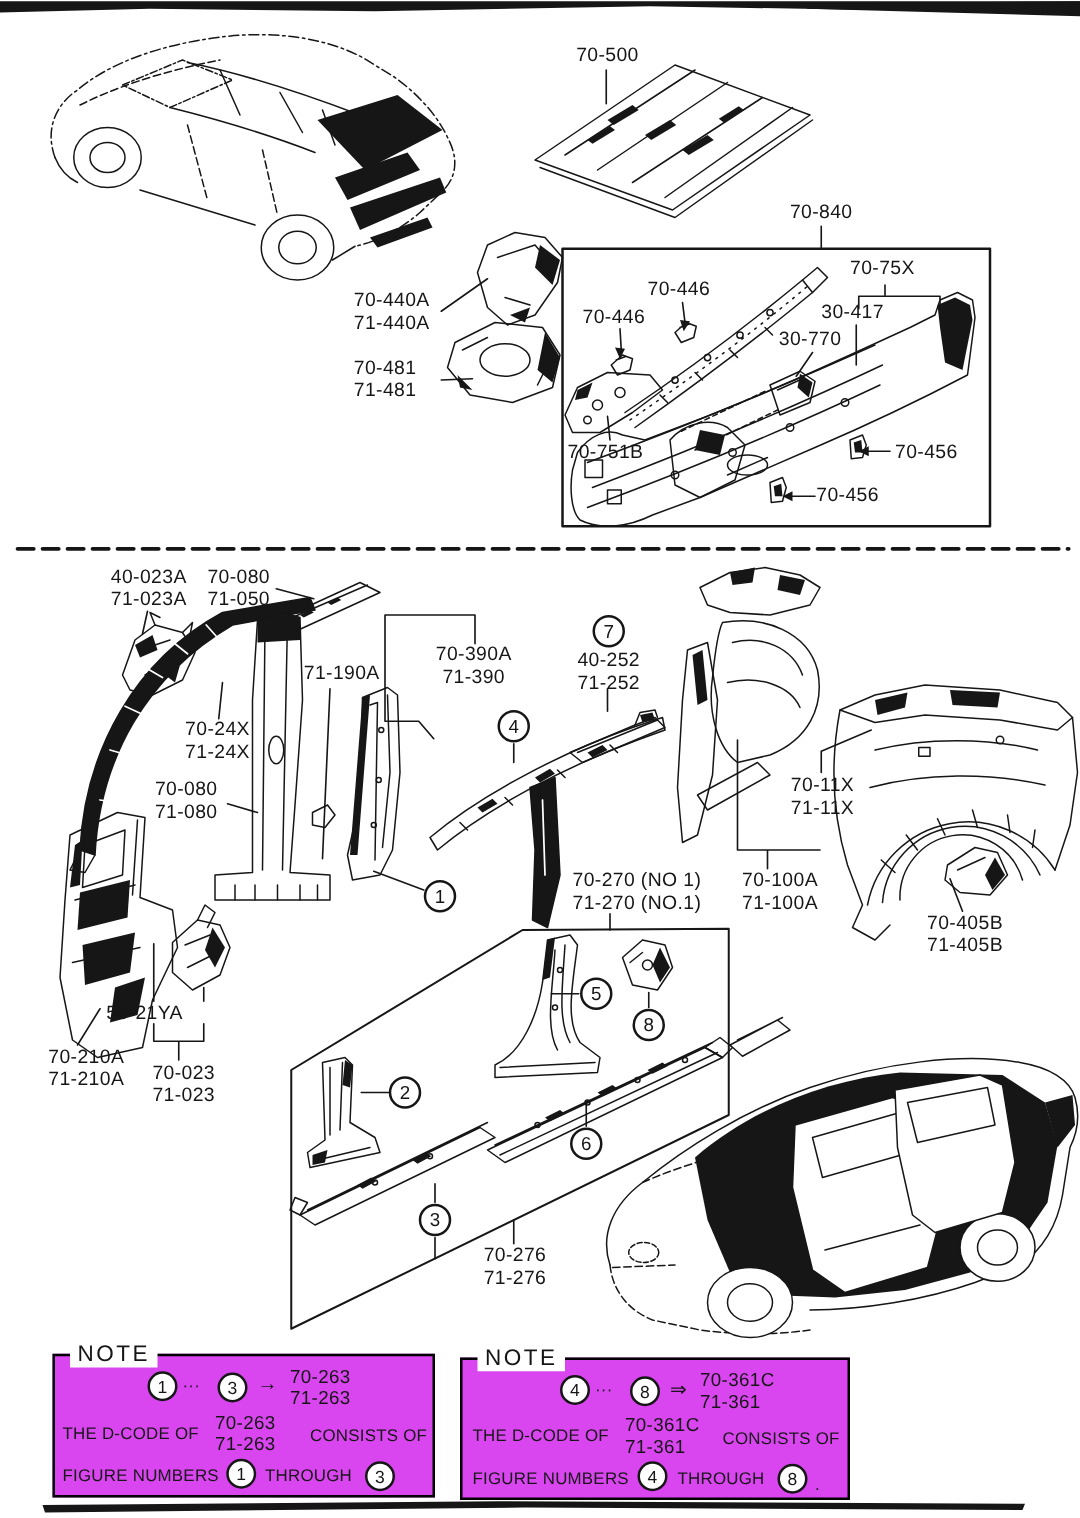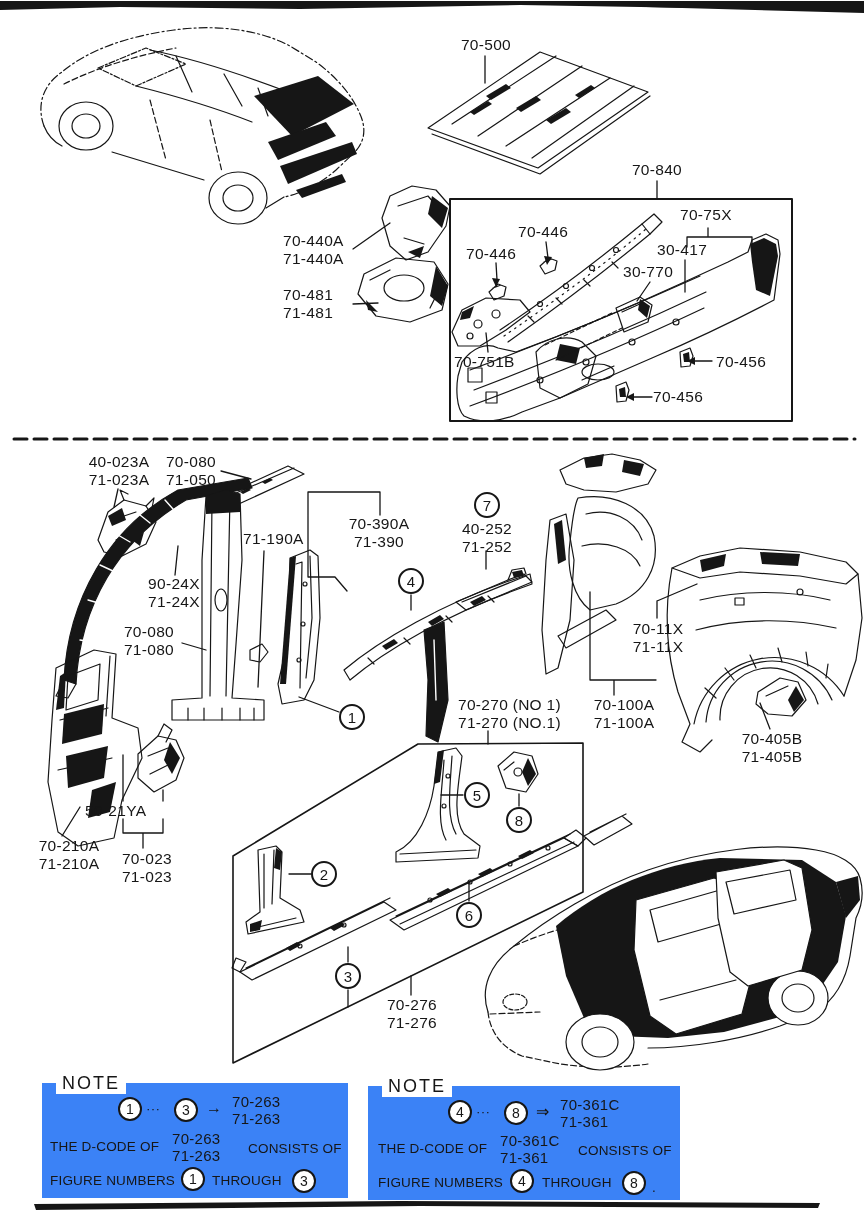--- a/index.html
+++ b/index.html
@@ -326,7 +326,7 @@
 <div class="lbl lft" style="left:243px;top:530px">71-190A</div>
 <div class="lbl ctr" style="left:344px;top:515px;width:70px">70-390A
 71-390</div>
-<div class="lbl ctr" style="left:143px;top:575px;width:62px">90-24X
+<div class="lbl ctr" style="left:143px;top:575px;width:62px">70-24X
 71-24X</div>
 <div class="lbl ctr" style="left:118px;top:623px;width:62px">70-080
 71-080</div>

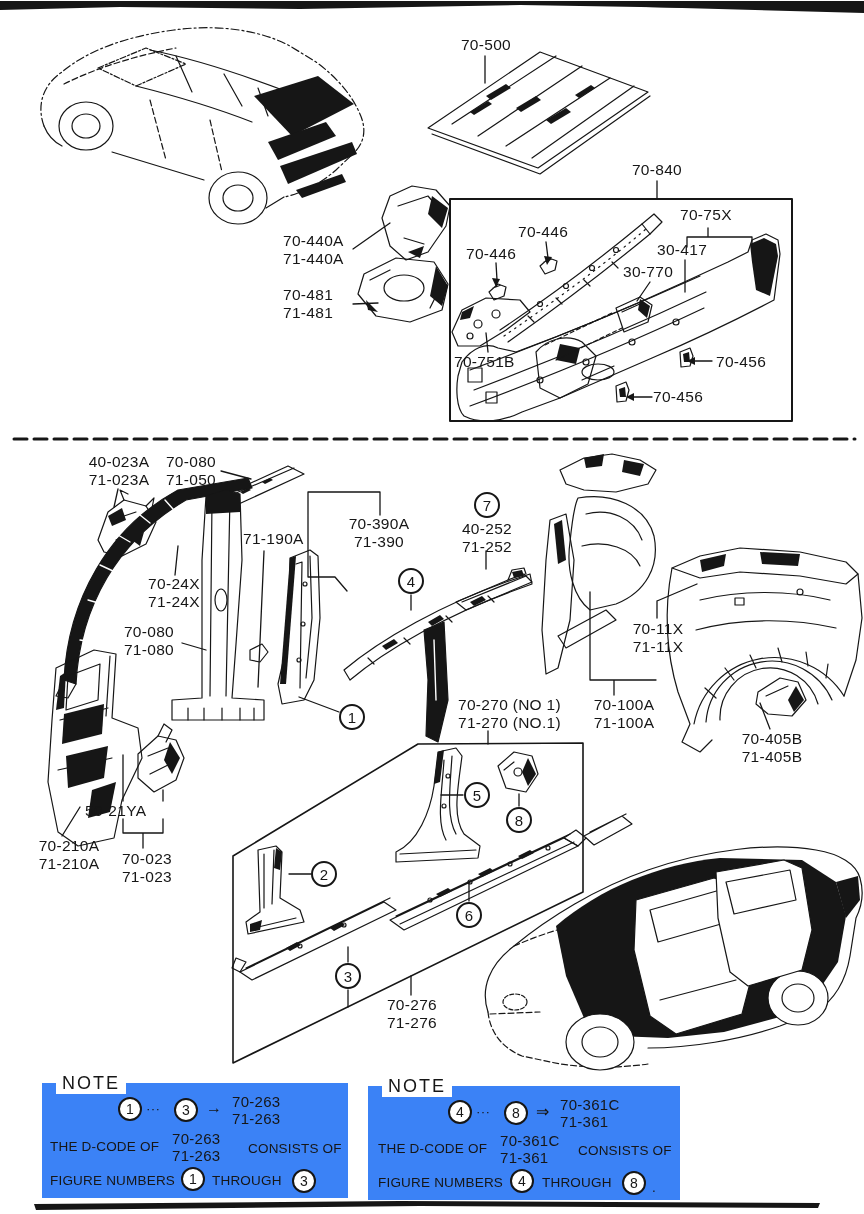--- a/index.html
+++ b/index.html
@@ -12,7 +12,7 @@
   .callout{position:absolute;width:26px;height:26px;border:2px solid #161616;border-radius:50%;
            background:#fff;display:flex;align-items:center;justify-content:center;
            font-size:15px;box-sizing:border-box;}
-  .note-box{position:absolute;border:2px solid #3b82f6;background:#3b82f6;box-sizing:border-box;text-decoration:underline;}
+  .note-box{position:absolute;border:2px solid #000000;background:#d946ef;box-sizing:border-box;text-decoration:underline;}
   .note-title{position:absolute;top:-12px;left:12px;background:#fff;padding:0 6px;
               font-size:18px;letter-spacing:2px;}
   .nel{position:absolute;font-size:13.5px;letter-spacing:.2px;}

